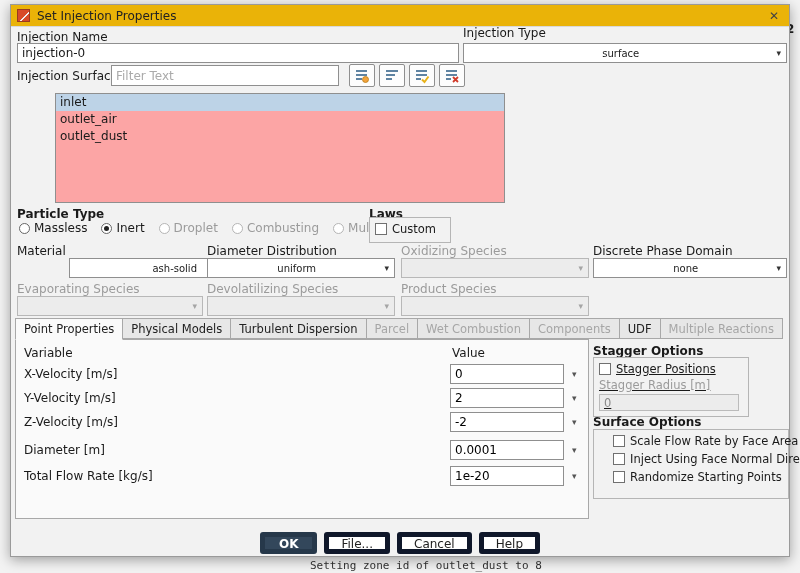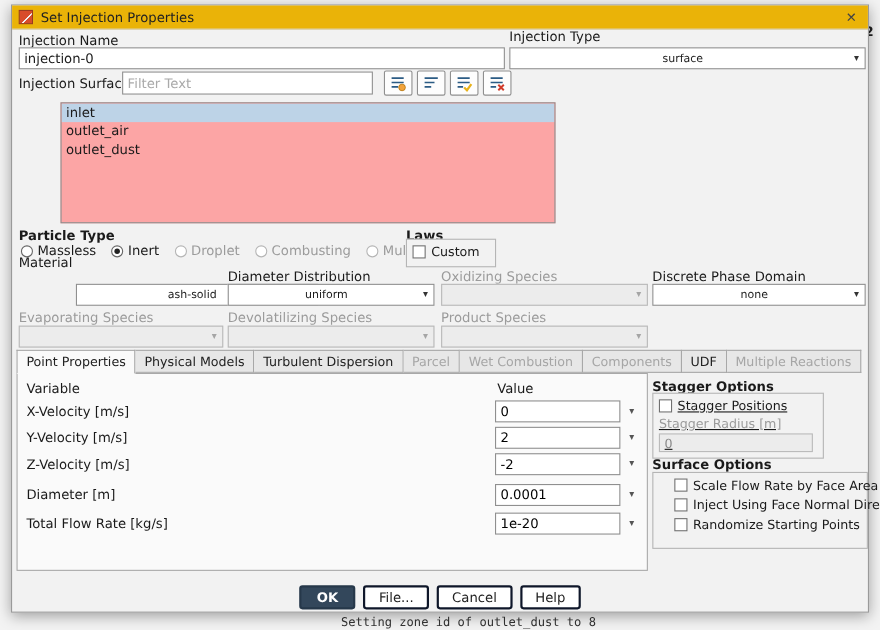--- a/index.html
+++ b/index.html
@@ -158,7 +158,7 @@
       </div>
     </div>
 
-    <span class="lbl" style="left:6px; top:227px;">Material</span>
+    <span class="lbl" style="left:6px; top:239px;">Material</span>
     <span class="lbl" style="left:196px; top:239px;">Diameter Distribution</span>
     <span class="lbl dim" style="left:390px; top:239px;">Oxidizing Species</span>
     <span class="lbl" style="left:582px; top:239px;">Discrete Phase Domain</span>

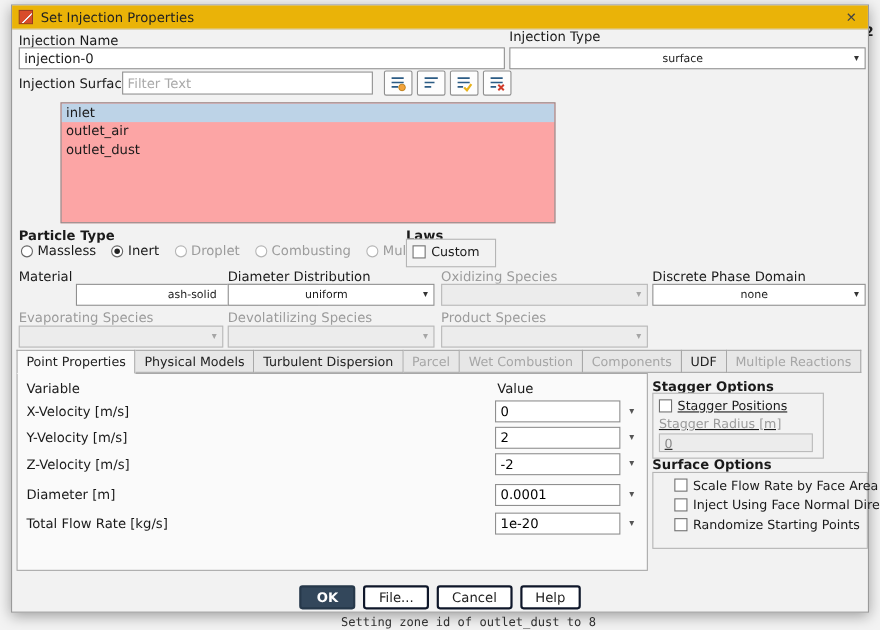--- a/index.html
+++ b/index.html
@@ -64,7 +64,7 @@
   .ro-input { background:#ececec; border:1px solid #bbb; color:#8a8a8a; font:11.5px "DejaVu Sans",sans-serif; padding:0 4px; height:17px; width:140px; display:block; margin:2px 5px 0 5px; }
 
   .btnrow { position:absolute; left:0; right:0; top:527px; display:flex; justify-content:center; gap:7px; }
-  .btn { height:22px; padding:0 12px; background:#fff; border:2px solid #0f172a; border-radius:3px; font:12px "DejaVu Sans",sans-serif; color:#222; cursor:pointer; }
+  .btn { height:22px; padding:0 12px; background:#fff; border:5px solid #0f172a; border-radius:3px; font:12px "DejaVu Sans",sans-serif; color:#222; cursor:pointer; }
   .btn.primary { background:#33475b; border-color:#26384a; color:#fff; font-weight:bold; padding:0 14px; }
 </style>
 </head>

